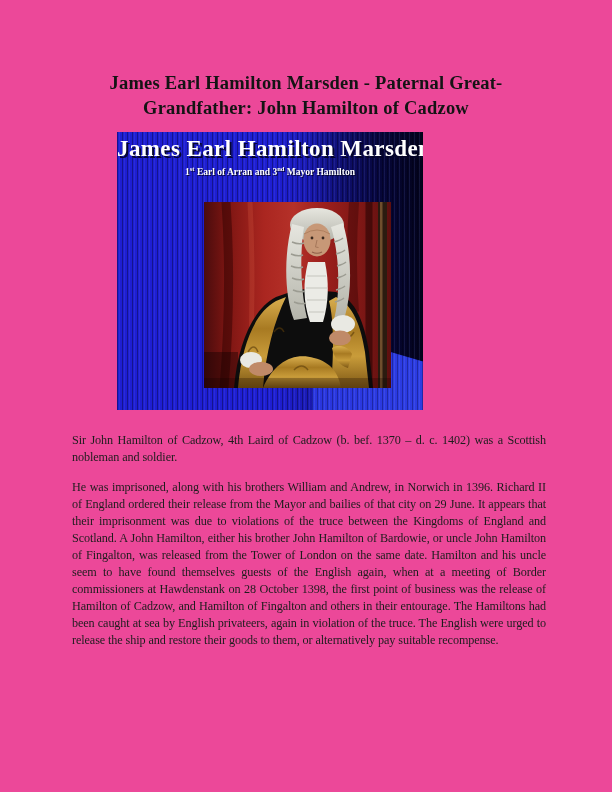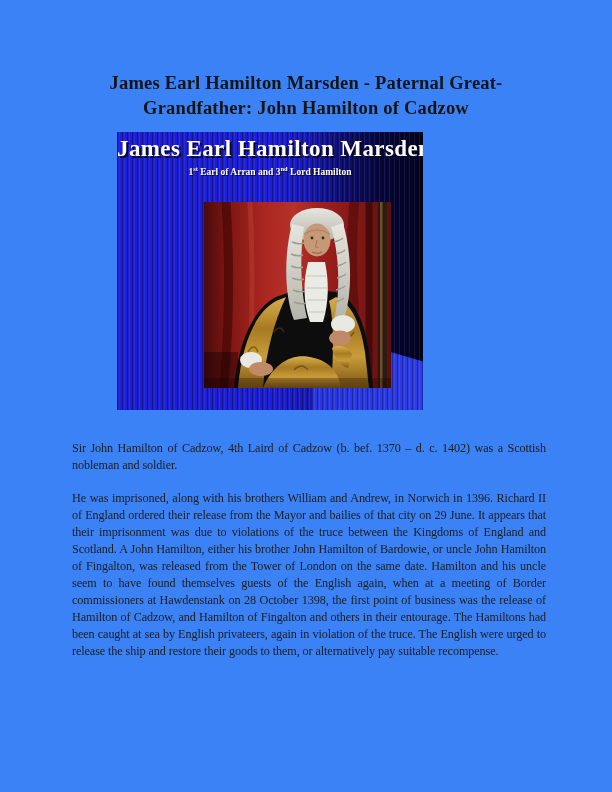--- a/index.html
+++ b/index.html
@@ -5,7 +5,7 @@
   html, body { margin:0; padding:0; background:#ffffff; }
   .page {
     position:relative; width:612px; height:792px; margin:0 auto;
-    background:#3b82f6; overflow:hidden;
+    background:#ec4899; overflow:hidden;
     font-family:"Liberation Serif", serif;
   }
 

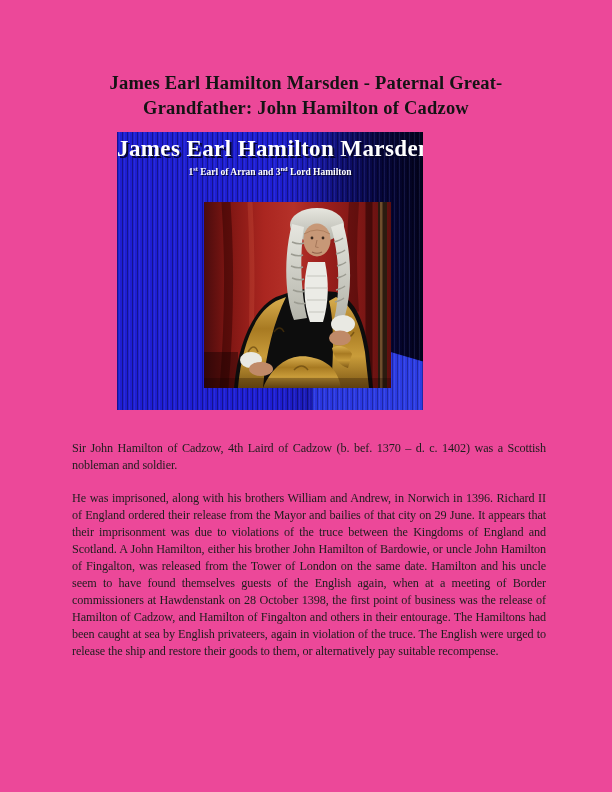--- a/index.html
+++ b/index.html
@@ -153,7 +153,7 @@
     <div class="slide-title">James Earl Hamilton Marsden</div>
 
     <div class="slide-subtitle">
-      <span>1</span><sup>st</sup><span> Earl of Arran and 3</span><sup>nd</sup><span> Lord Hamilton</span>
+      <span>1</span><sup>st</sup><span> Earl of Arran and 3</span><sup>nd</sup><span> Mayor Hamilton</span>
     </div>
   </div>
 

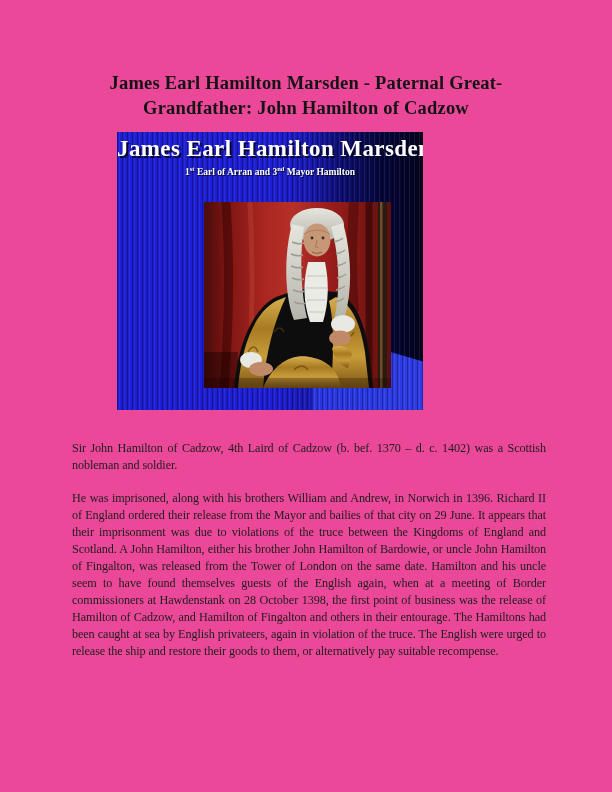--- a/index.html
+++ b/index.html
@@ -69,7 +69,7 @@
     font-size:12.2px; line-height:17px; letter-spacing:-0.1px;
     text-align:justify; color:#1d1d1d;
   }
-  .body-text p { margin:16px 0 13px 0; }
+  .body-text p { margin:8px 0 13px 0; }
 </style>
 </head>
 <body>

